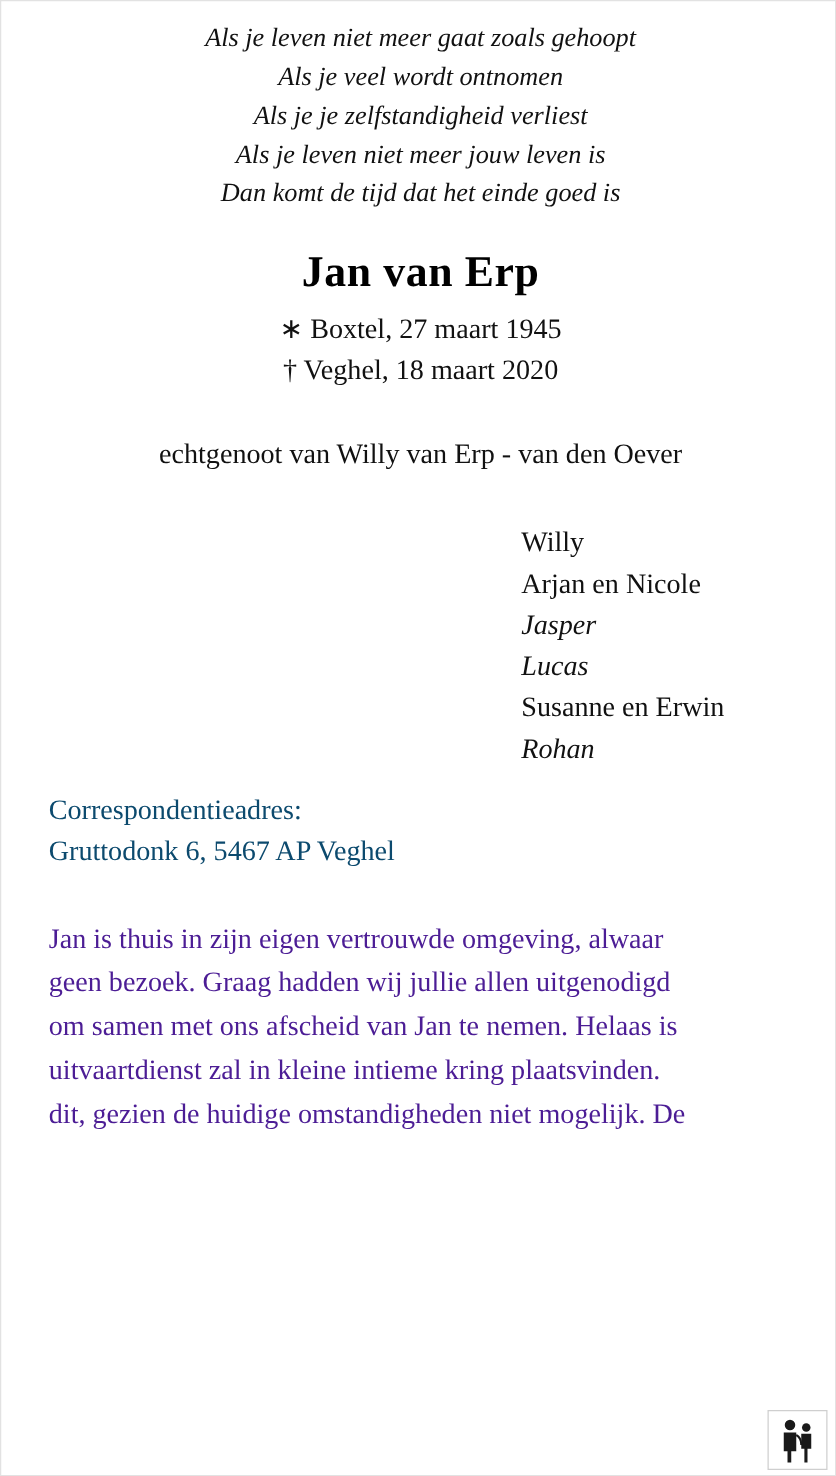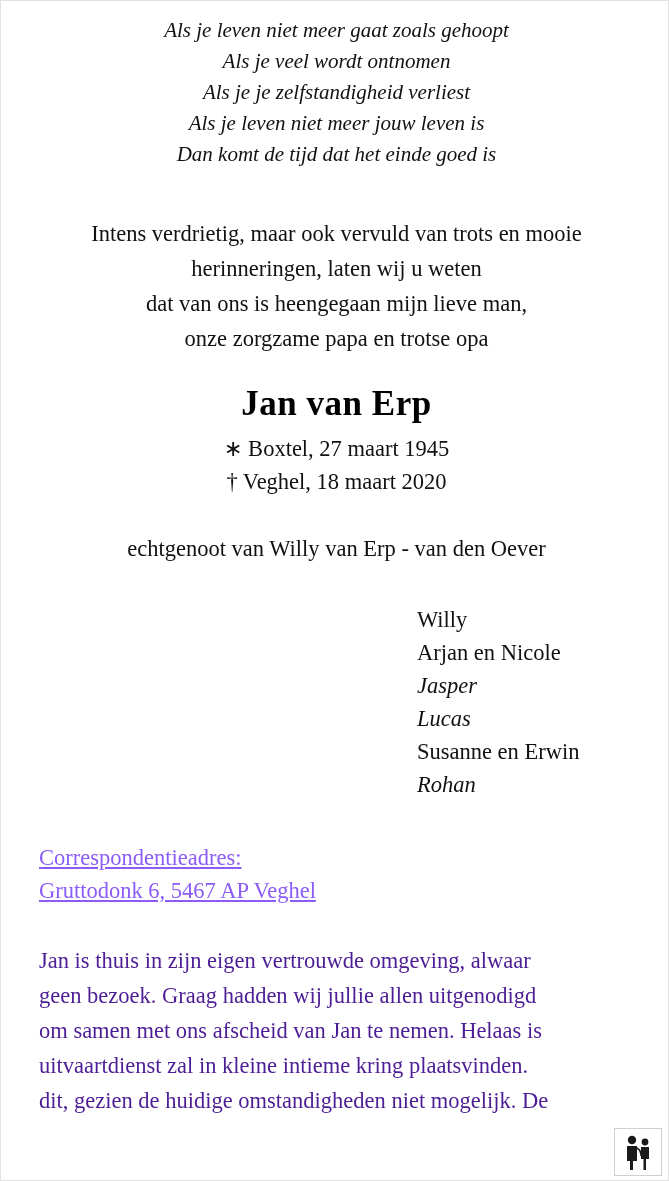--- a/index.html
+++ b/index.html
@@ -127,12 +127,6 @@
       <div>Dan komt de tijd dat het einde goed is</div>
     </div>
 
-    <div class="intro">
-      <div>Intens verdrietig, maar ook vervuld van trots en mooie</div>
-      <div>herinneringen, laten wij u weten</div>
-      <div>dat van ons is heengegaan mijn lieve man,</div>
-      <div>onze zorgzame papa en trotse opa</div>
-    </div>
 
     <div class="name">Jan van Erp</div>
 

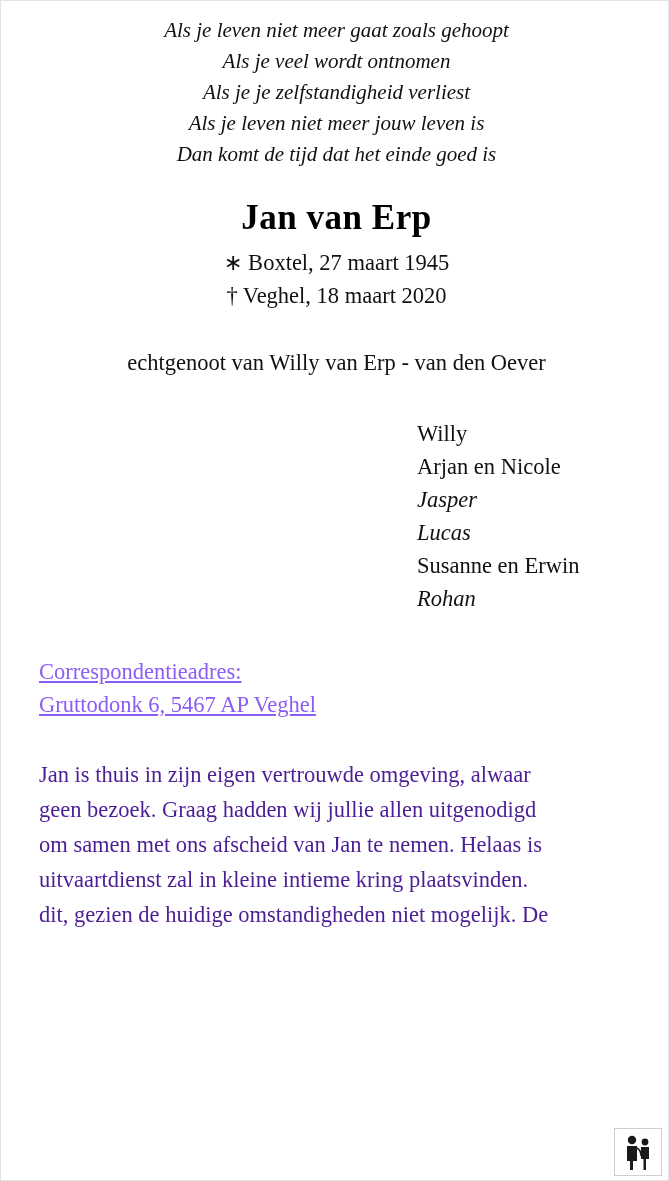--- a/index.html
+++ b/index.html
@@ -83,11 +83,10 @@
     font-style: italic;
   }
   .address {
-    margin-top: 40px;
+    margin-top: 16px;
     font-size: 22.5px;
     line-height: 33px;
-    color: #8b5cf6;
-    text-decoration: underline;
+    color: #0c4a6e;
   }
   .closing {
     margin-top: 36px;

